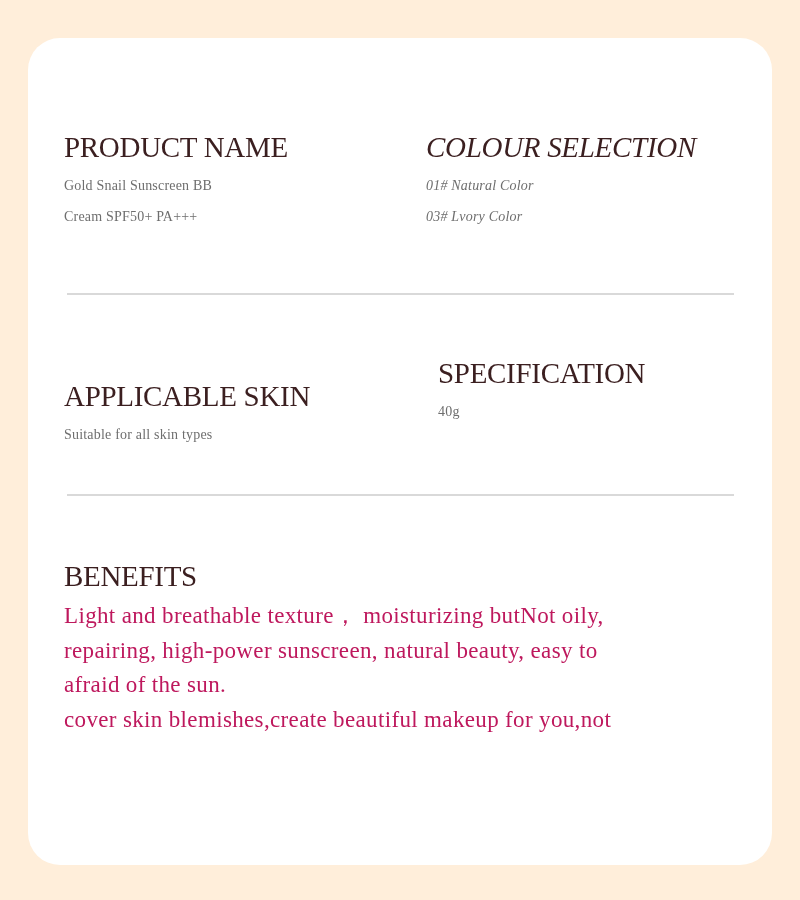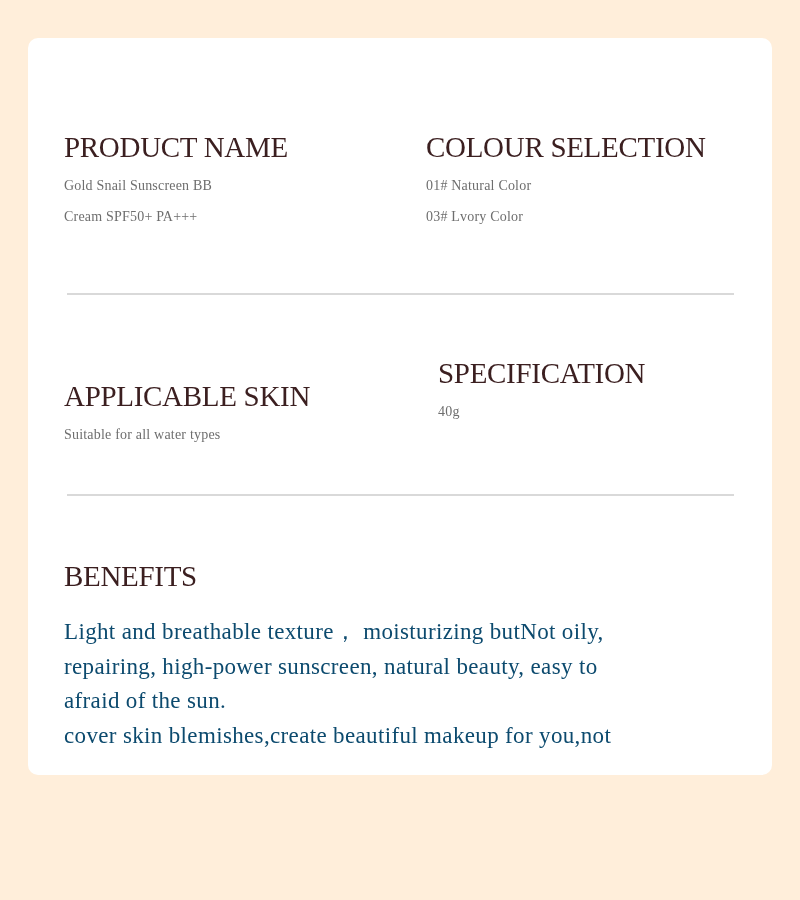--- a/index.html
+++ b/index.html
@@ -13,9 +13,9 @@
     .card {
       position: absolute;
       left: 28px; top: 38px;
-      width: 744px; height: 737px;
+      width: 744px; height: 827px;
       background: #ffffff;
-      border-radius: 10px;
+      border-radius: 32px;
     }
     .section {
       position: absolute;

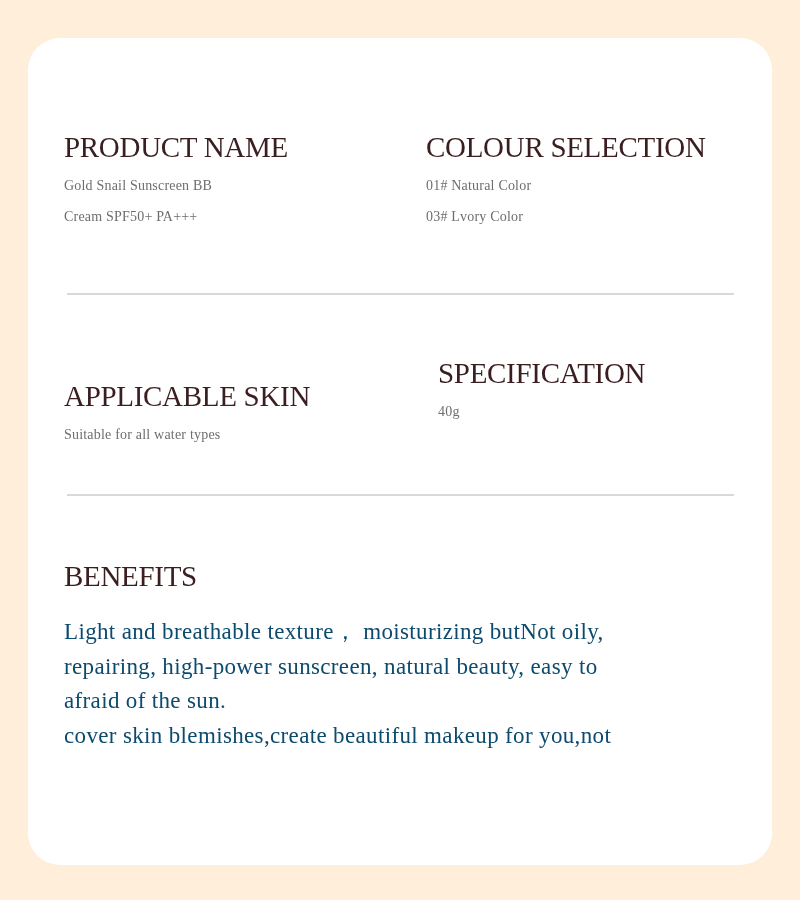--- a/index.html
+++ b/index.html
@@ -71,7 +71,7 @@
         <div>Cream SPF50+ PA+++</div>
       </div>
     </div>
-    <div class="col" style="left: 362px;">
+    <div class="col" style="left: 362px; font-style: italic;">
       <div class="heading">COLOUR SELECTION</div>
       <div class="value">
         <div>01# Natural Color</div>

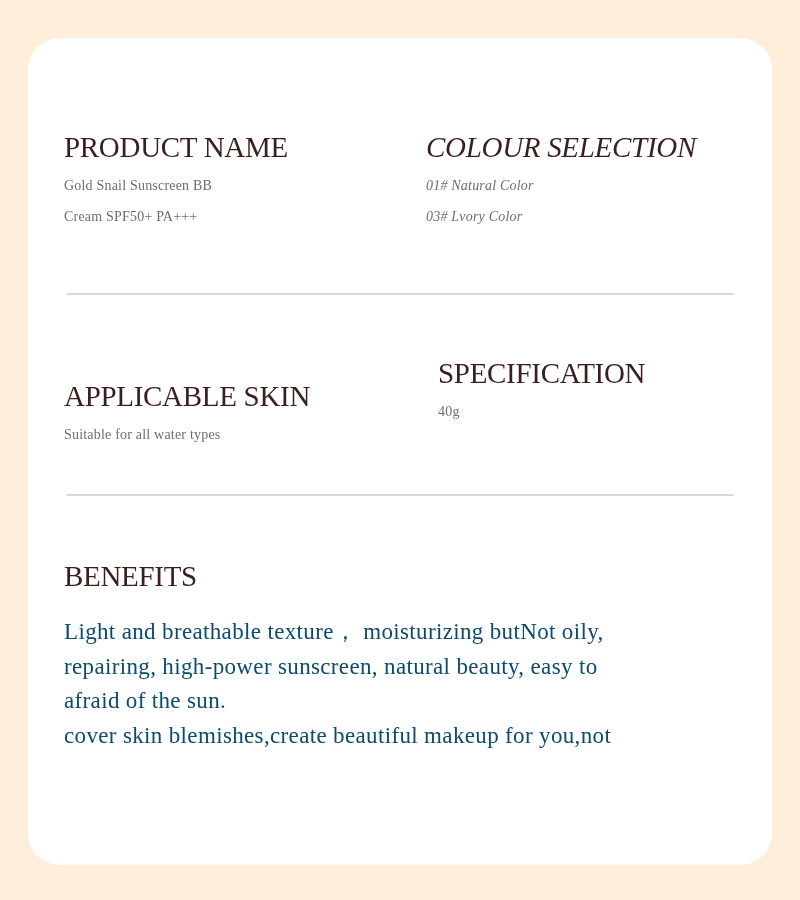--- a/index.html
+++ b/index.html
@@ -86,7 +86,7 @@
     <div class="col" style="left: 0; margin-top: 23px;">
       <div class="heading">APPLICABLE SKIN</div>
       <div class="value">
-        <div>Suitable for all water types</div>
+        <div>Suitable for all skin types</div>
       </div>
     </div>
     <div class="col" style="left: 362px; margin-left: 12px;">

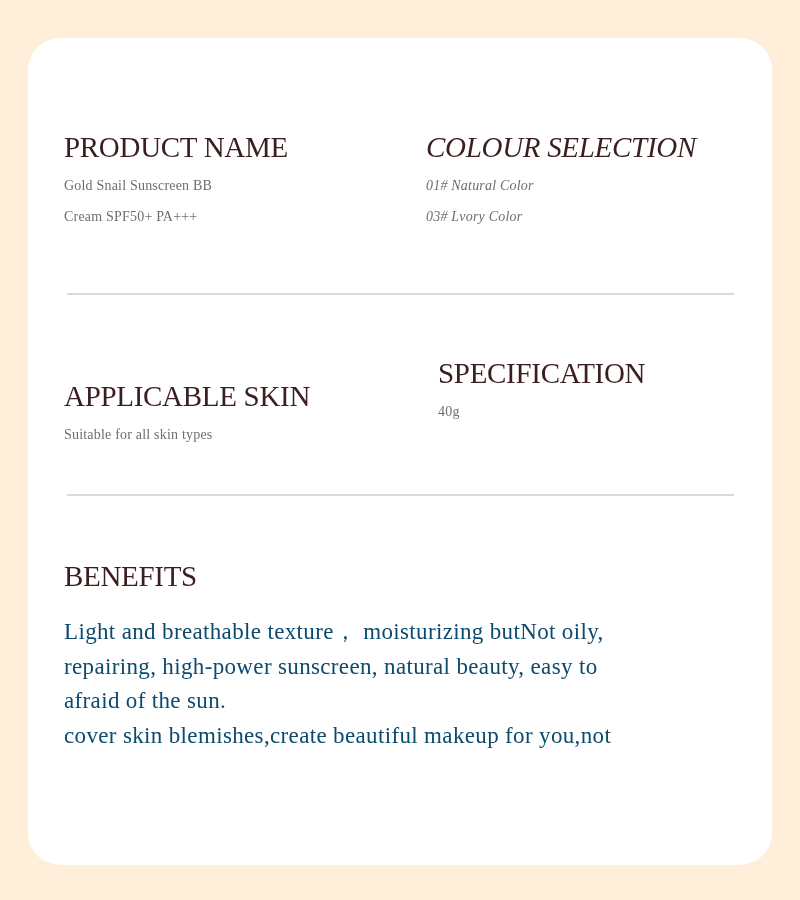--- a/index.html
+++ b/index.html
@@ -49,10 +49,10 @@
       background: #d9d9d9;
     }
     .benefits-text {
-      color: #0c4a6e;
+      color: #be185d;
       font-size: 23px;
       line-height: 34.5px;
-      margin-top: 22px;
+      margin-top: 6px;
       letter-spacing: 0.35px;
       width: 660px;
     }

